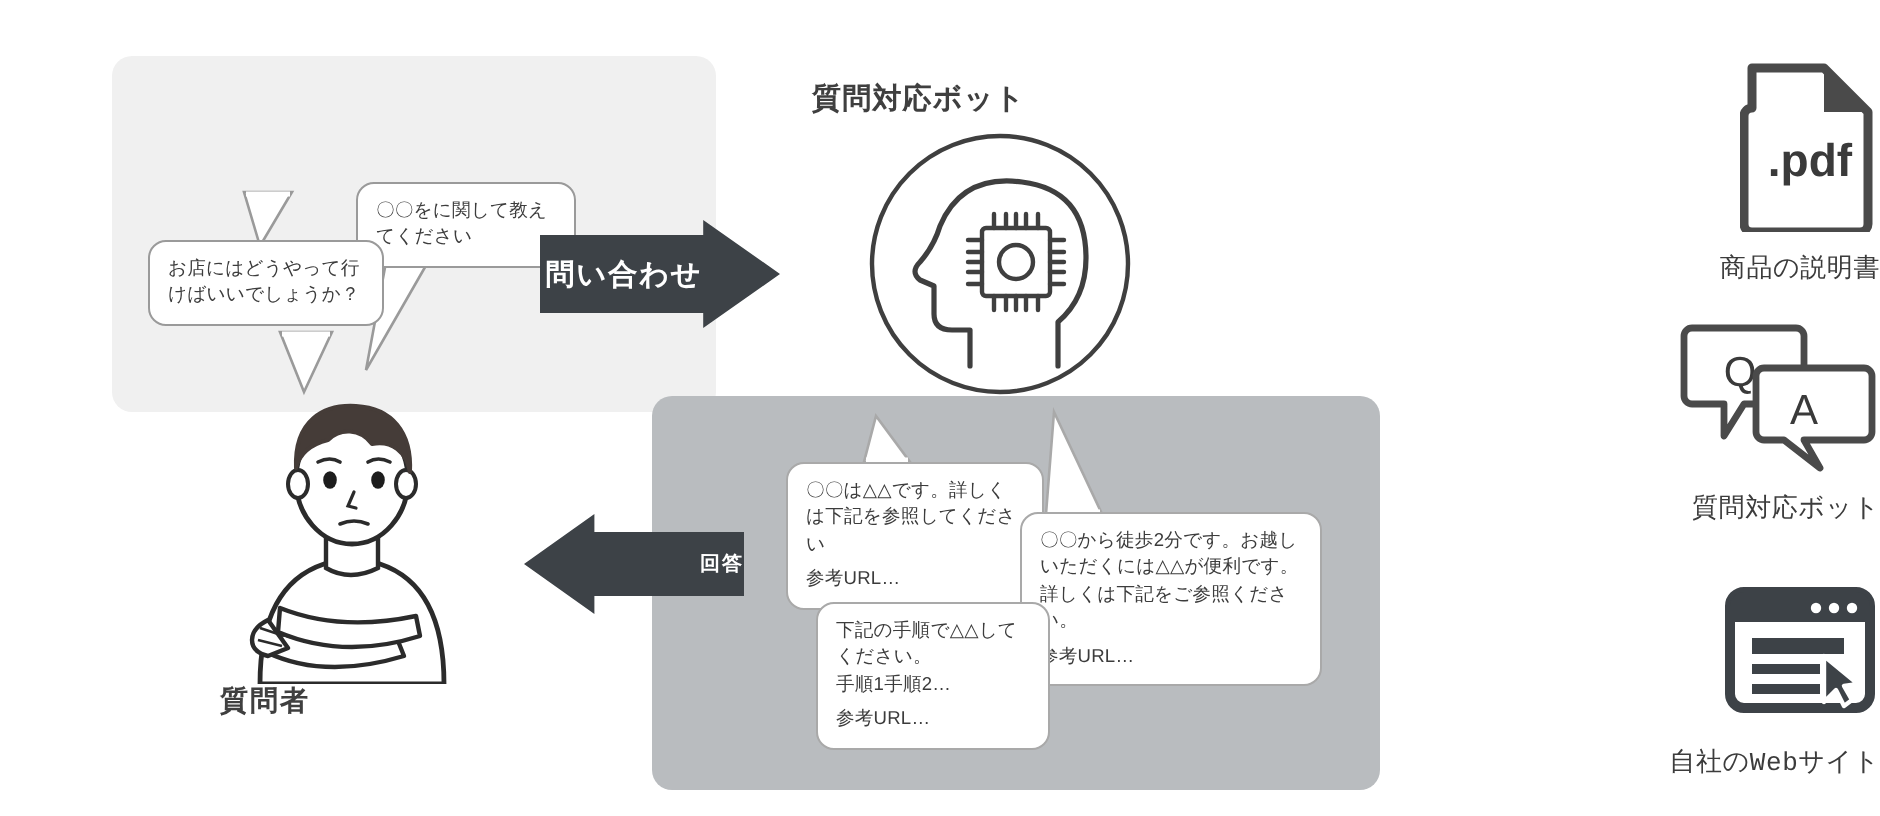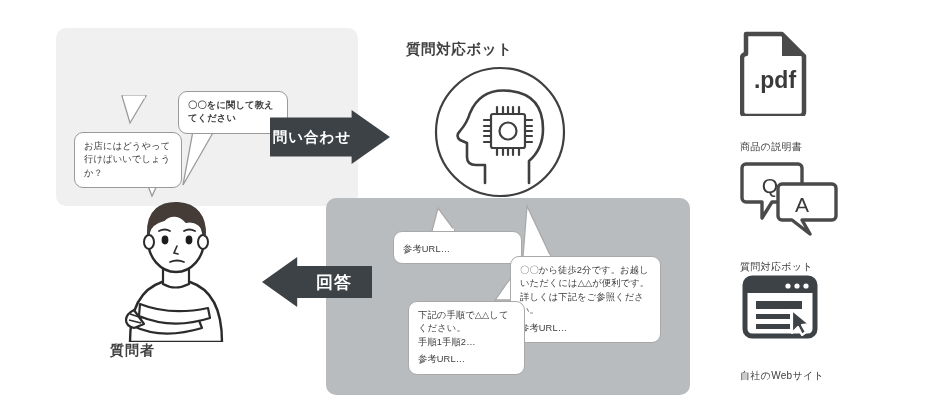--- a/index.html
+++ b/index.html
@@ -141,7 +141,7 @@
   
   .source {
     position: absolute;
-    text-align: left;
+    text-align: right;
   }
   .source-label {
     font-size: 10px;

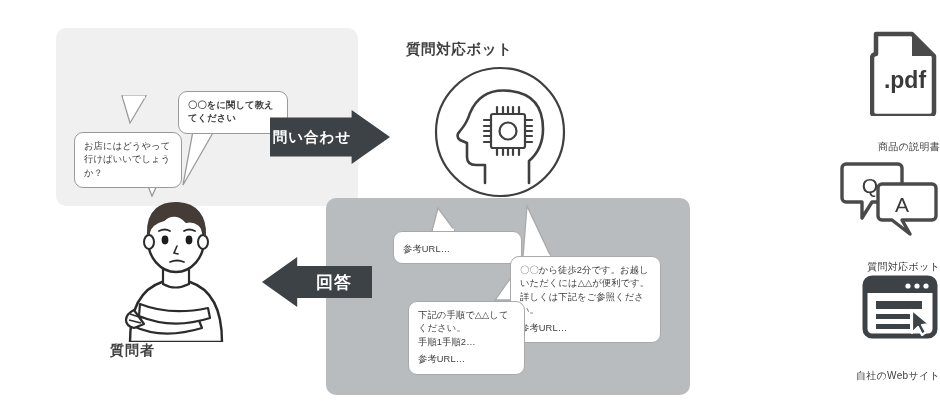--- a/index.html
+++ b/index.html
@@ -57,7 +57,7 @@
 
   
   .q1 { left: 74px;  top: 43px;  width: 126px; }
-  .q2 { left: 178px; top: 91px;  width: 110px; font-weight: bold; }
+  .q2 { left: 178px; top: 91px;  width: 110px; }
   .q3 { left: 74px;  top: 132px; width: 108px; }
 
   

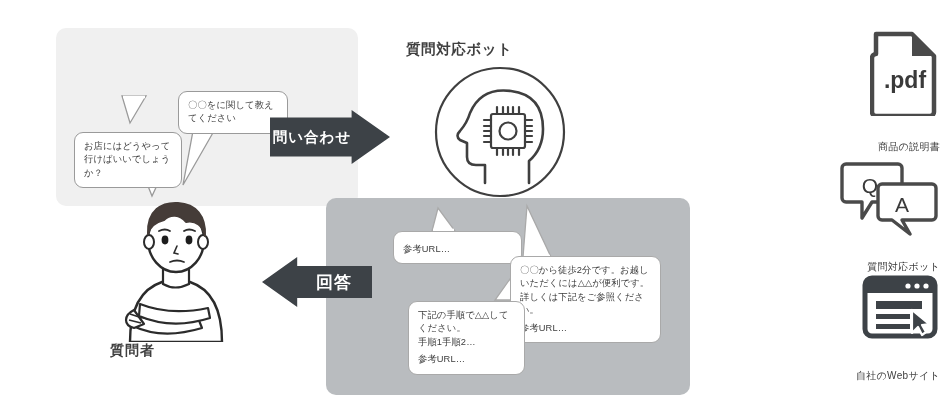--- a/index.html
+++ b/index.html
@@ -58,7 +58,7 @@
   
   .q1 { left: 74px;  top: 43px;  width: 126px; }
   .q2 { left: 178px; top: 91px;  width: 110px; }
-  .q3 { left: 74px;  top: 132px; width: 108px; }
+  .q3 { left: 74px;  top: 120px; width: 118px; }
 
   
   .a1 { left: 393px; top: 231px; width: 129px; border-color:#a9a9a9; }

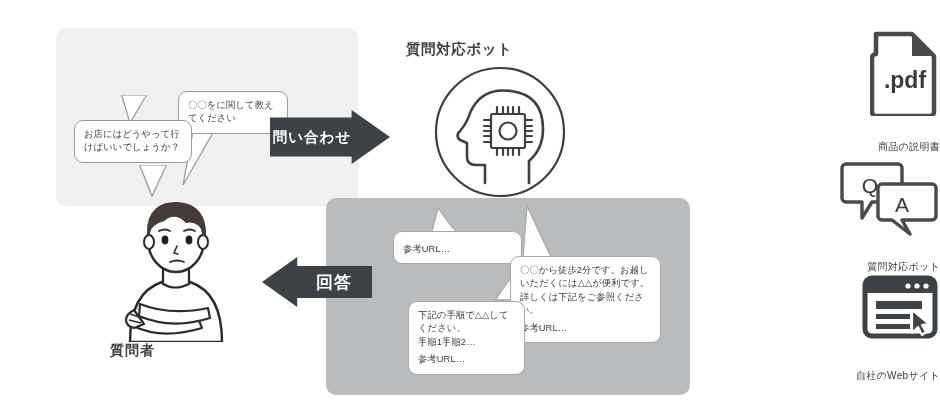--- a/index.html
+++ b/index.html
@@ -144,10 +144,10 @@
     text-align: right;
   }
   .source-label {
-    font-size: 10px;
+    font-size: 13px;
     color: #3c3c3c;
     letter-spacing: 0.3px;
-    margin-top: 20px;
+    margin-top: 4px;
     white-space: nowrap;
   }
   .src-pdf     { left: 740px; top: 30px;  width: 200px; }

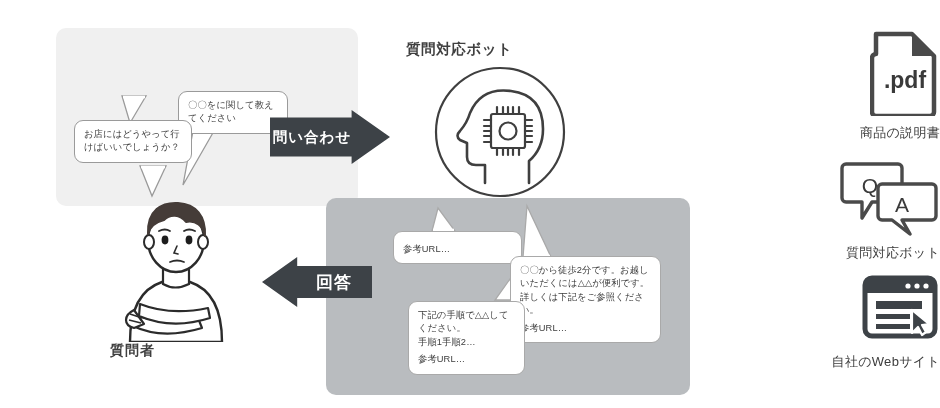--- a/index.html
+++ b/index.html
@@ -268,6 +268,7 @@
   </svg>
 
   <div class="bubble a1">
+    <p>〇〇は△△です。詳しくは下記を参照してください</p>
     <p class="gap">参考URL…</p>
   </div>
 

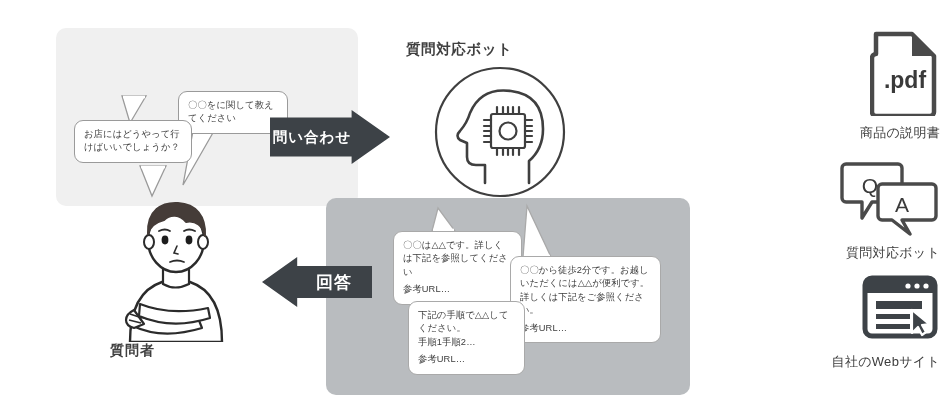--- a/index.html
+++ b/index.html
@@ -98,10 +98,11 @@
     left: 262px; top: 257px;
     width: 110px; height: 50px;
     background: #3d4247;
-    font-size: 17px;
+    font-size: 10px;
     clip-path: polygon(0 50%, 32% 0, 32% 18%, 100% 18%, 100% 82%, 32% 82%, 32% 100%);
     padding-left: 34px;
     box-sizing: border-box;
+    justify-content: flex-end;
   }
 
   

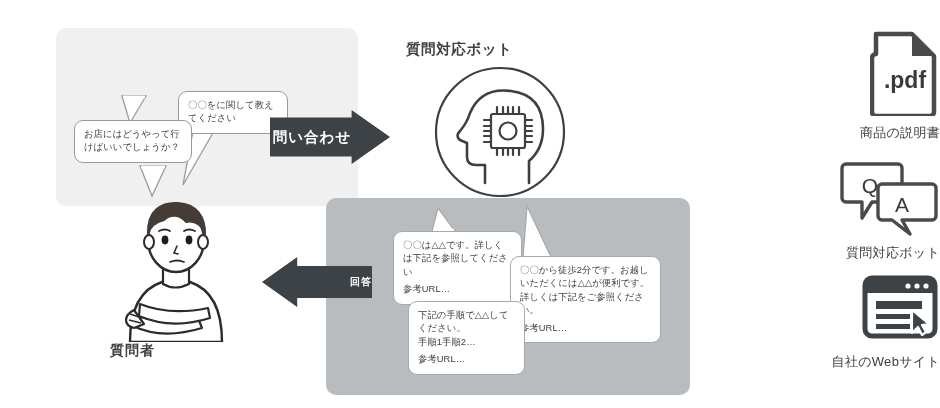--- a/index.html
+++ b/index.html
@@ -153,7 +153,7 @@
   }
   .src-pdf     { left: 740px; top: 30px;  width: 200px; }
   .src-qa      { left: 740px; top: 158px; width: 200px; }
-  .src-web     { left: 740px; top: 273px; width: 200px; }
+  .src-web     { left: 740px; top: 291px; width: 200px; font-family: Liberation Mono, monospace; }
 </style>
 </head>
 <body>

